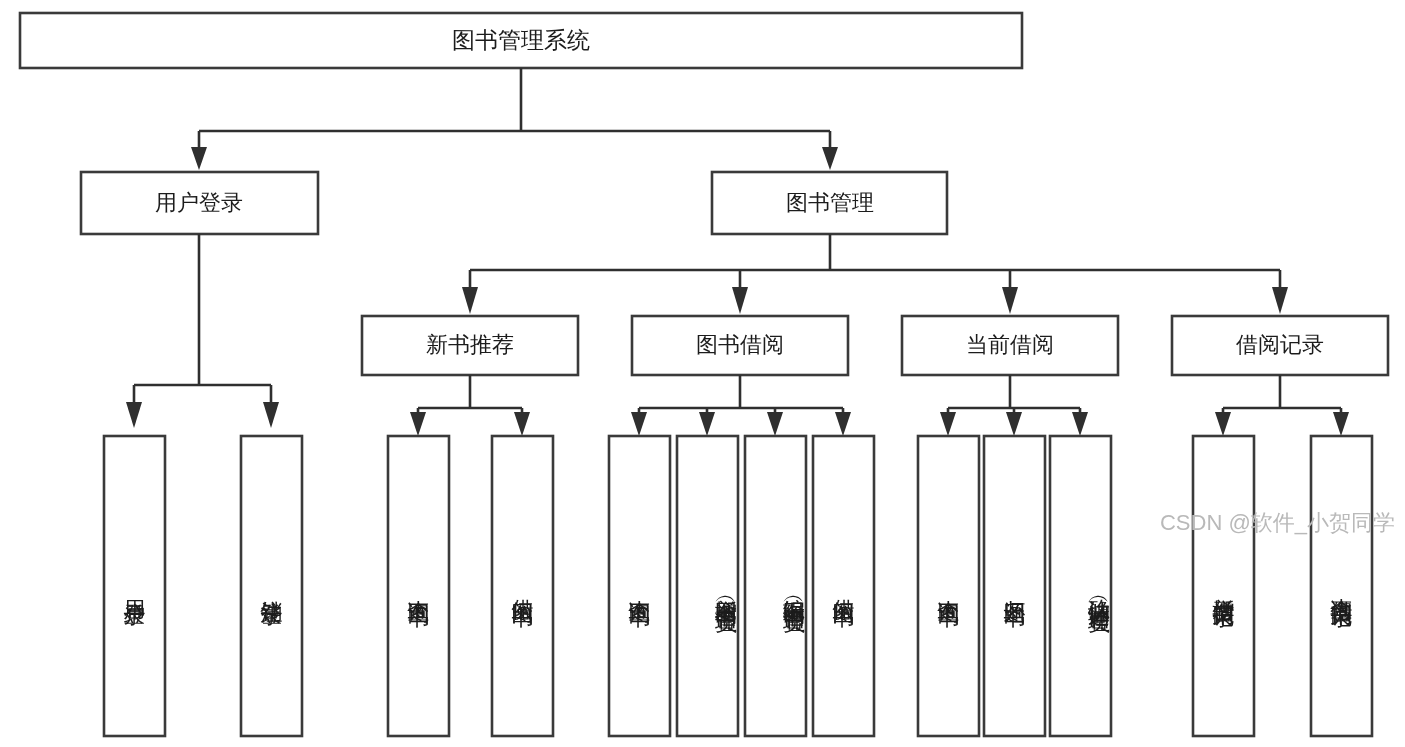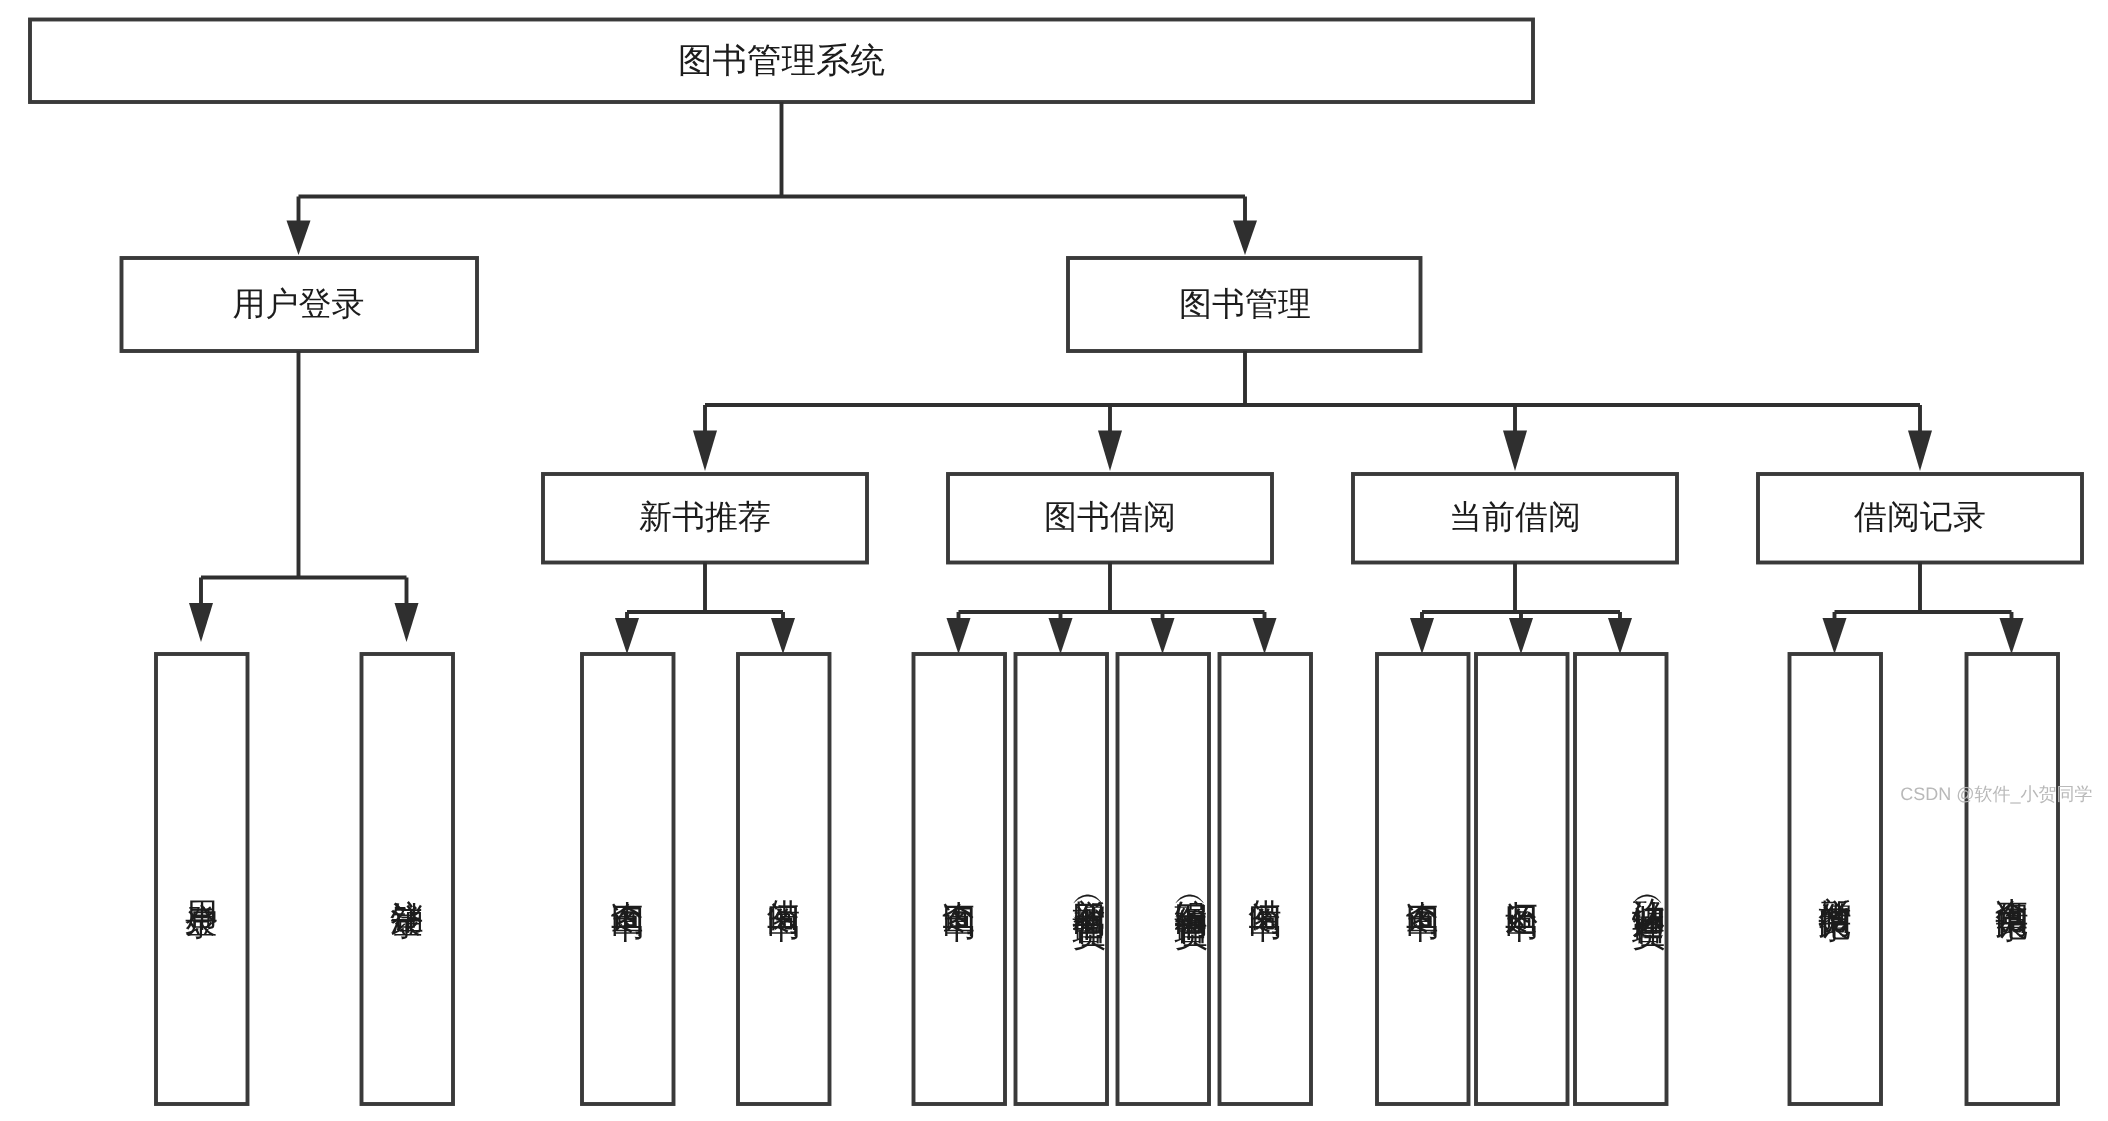--- a/index.html
+++ b/index.html
@@ -72,7 +72,7 @@
     position: absolute;
     right: 10px;
     bottom: 4px;
-    font-size: 12px;
+    font-size: 22px;
     color: #b9b9b9;
     font-family: "Liberation Sans", "DejaVu Sans", sans-serif;
     white-space: nowrap;

